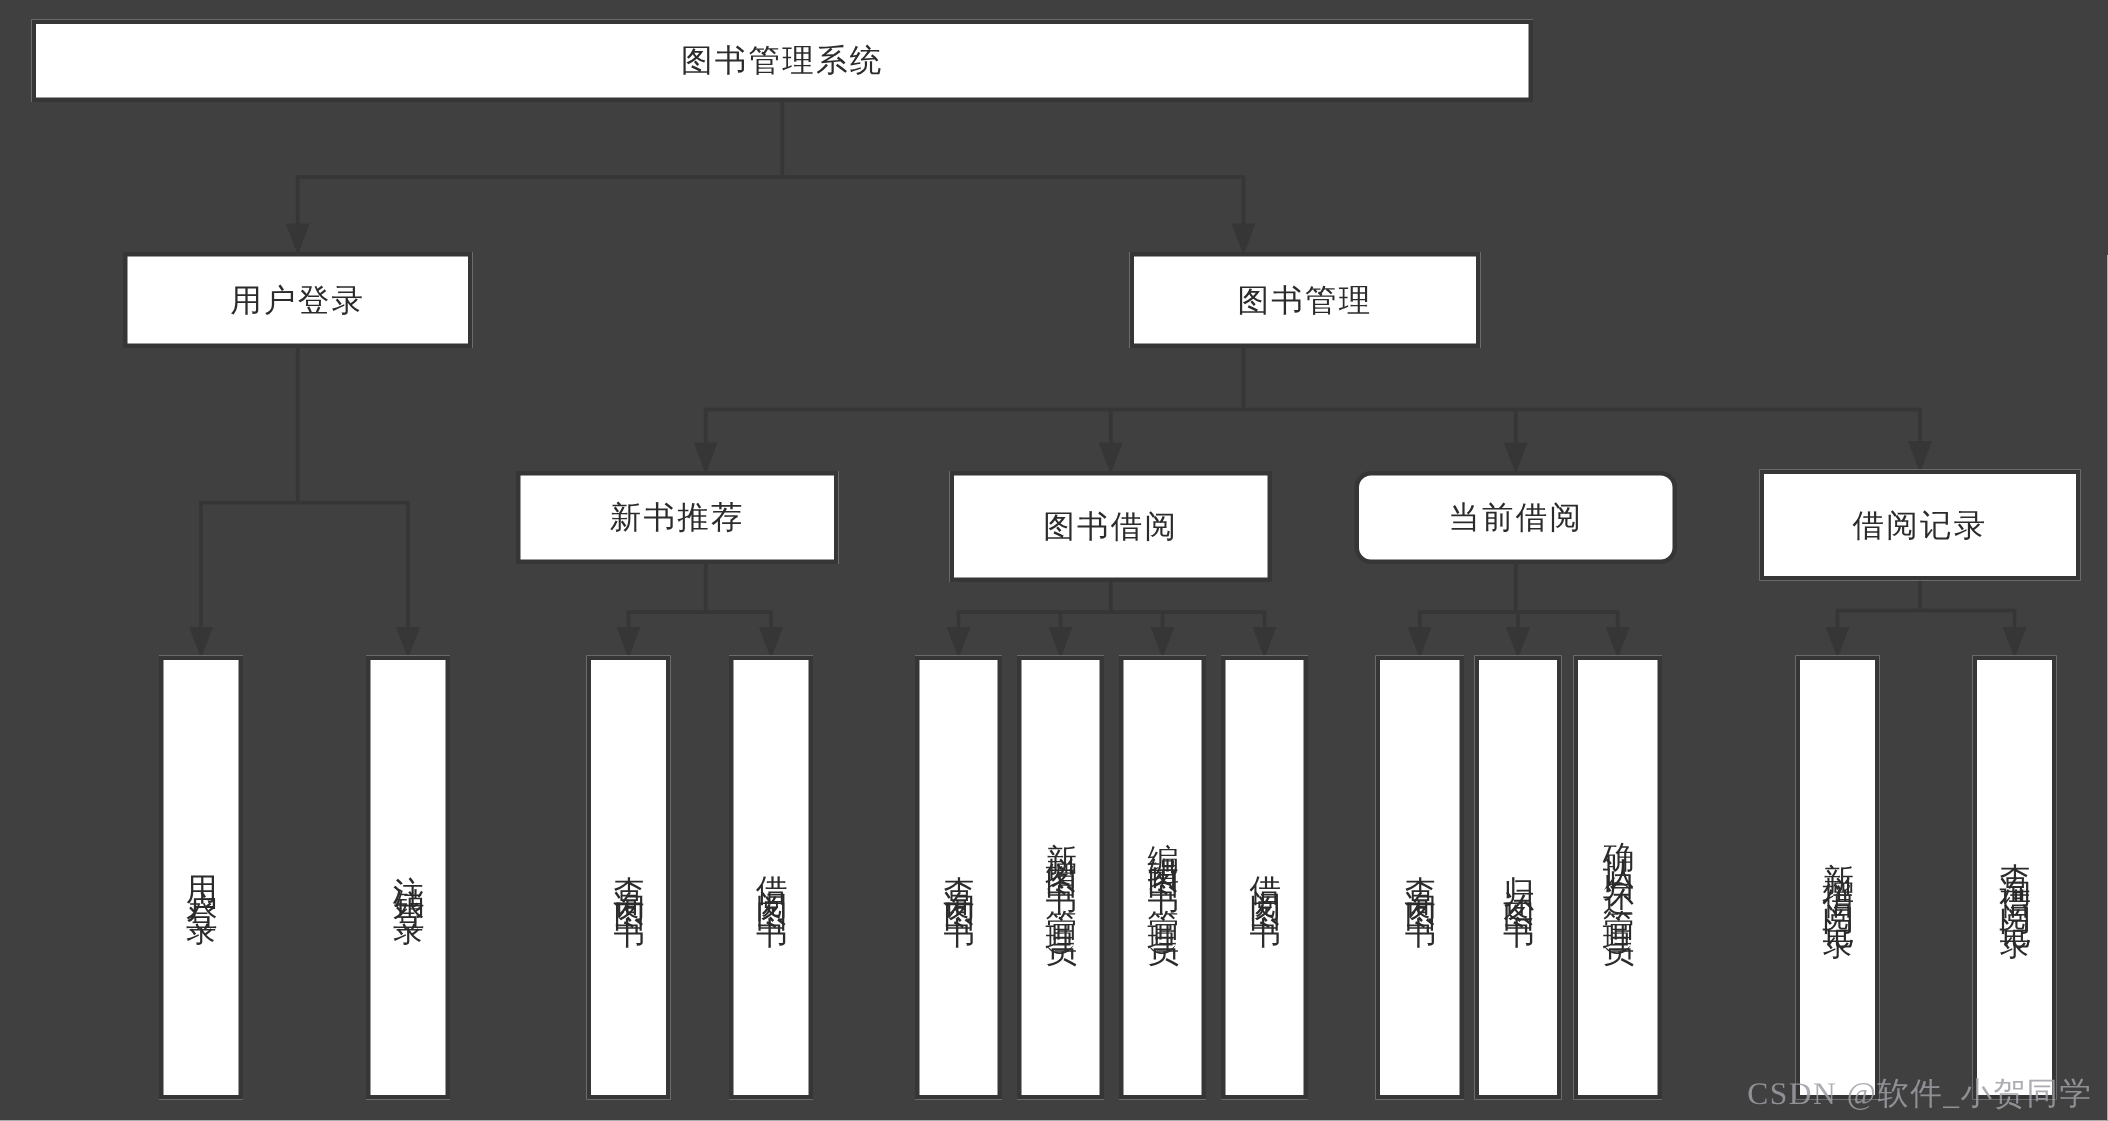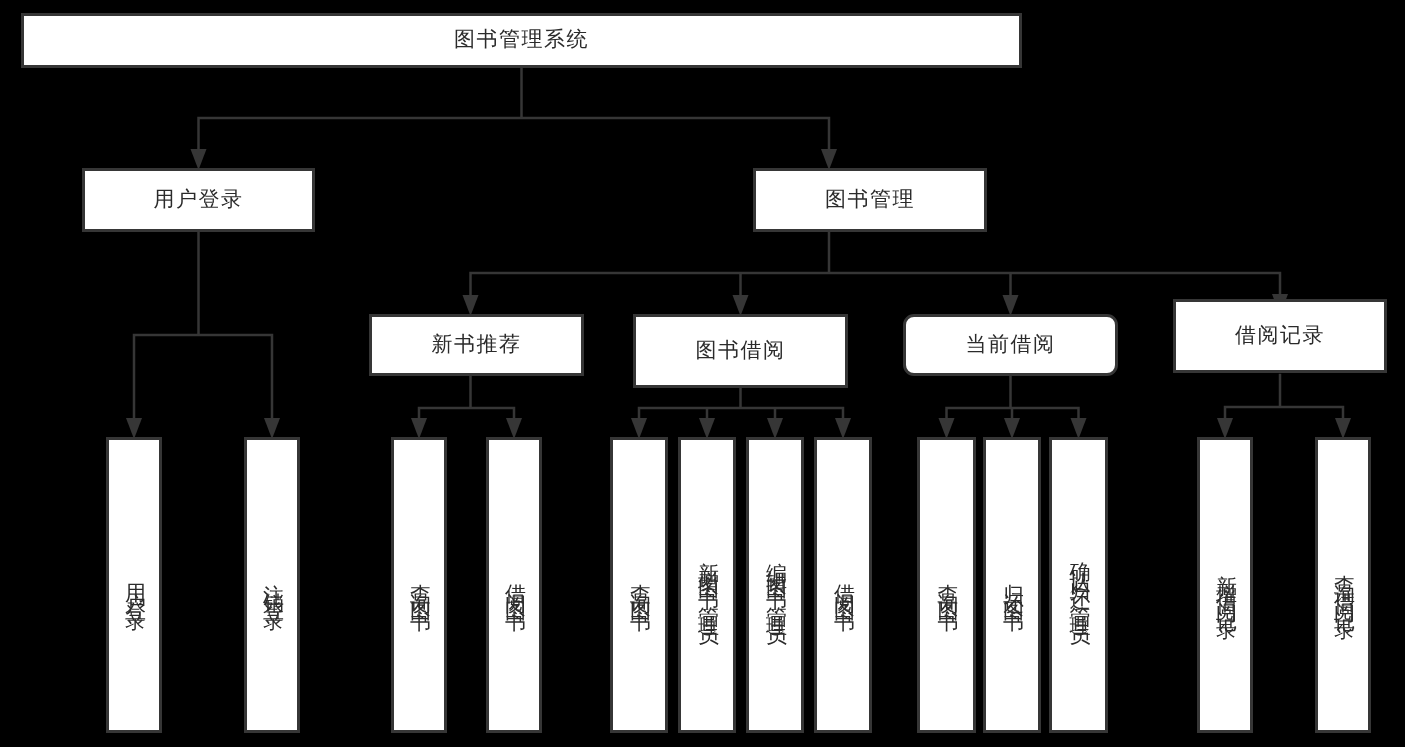--- a/index.html
+++ b/index.html
@@ -6,8 +6,8 @@
   #canvas {
     position:relative;
     width:1405px; height:747px;
-    background:#000000;
-    font-family:Liberation Mono, monospace;
+    background:#404040;
+    font-family:Liberation Serif, serif;
     overflow:hidden;
   }
   #edges { position:absolute; left:0; top:0; width:1405px; height:747px; }

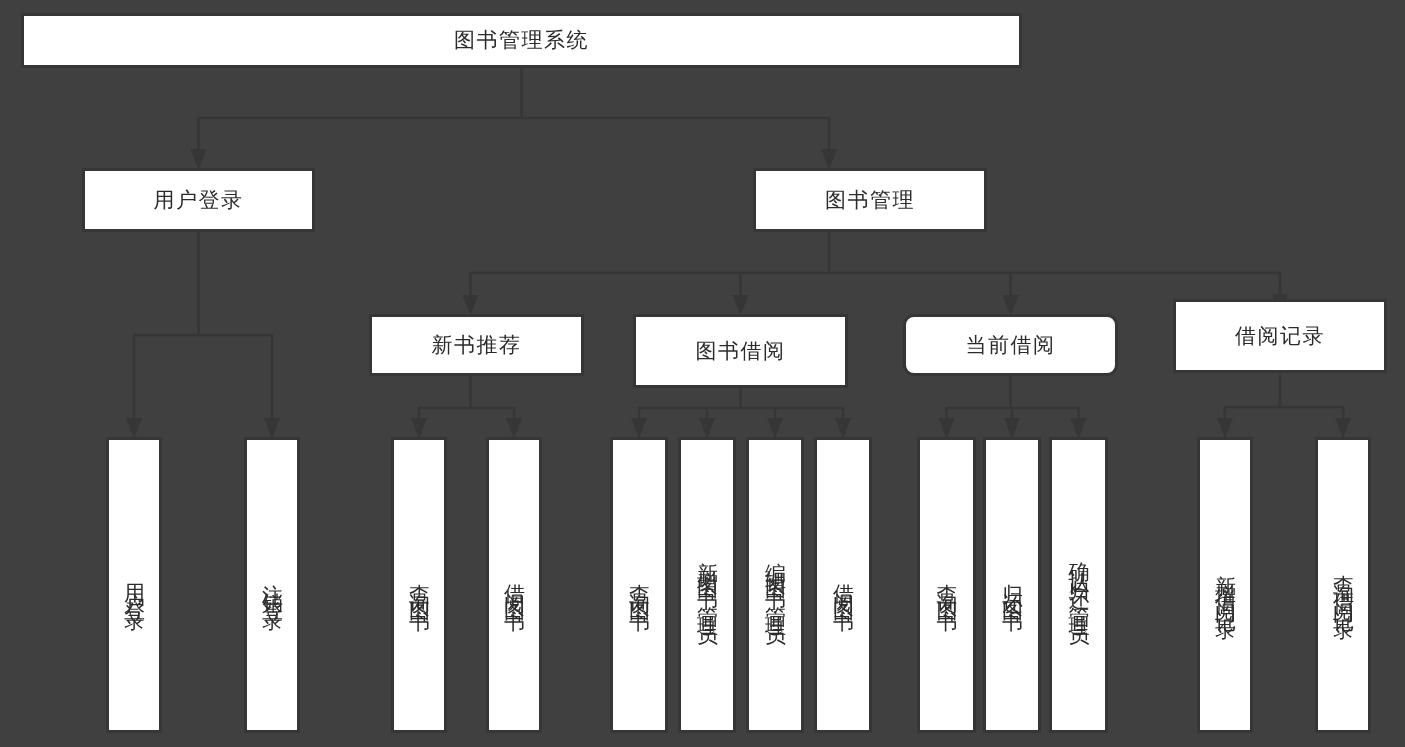--- a/index.html
+++ b/index.html
@@ -100,7 +100,7 @@
       <div class="node" style="left: 753px; top: 168px; width: 234px; height: 64px;">
         <span class="hlabel">图书管理</span>
       </div>
-      <div class="node" style="left: 369px; top: 314px; width: 215px; height: 62px;">
+      <div class="node" style="left: 344px; top: 314px; width: 215px; height: 62px;">
         <span class="hlabel">新书推荐</span>
       </div>
       <div class="node" style="left: 633px; top: 314px; width: 215px; height: 74px;">

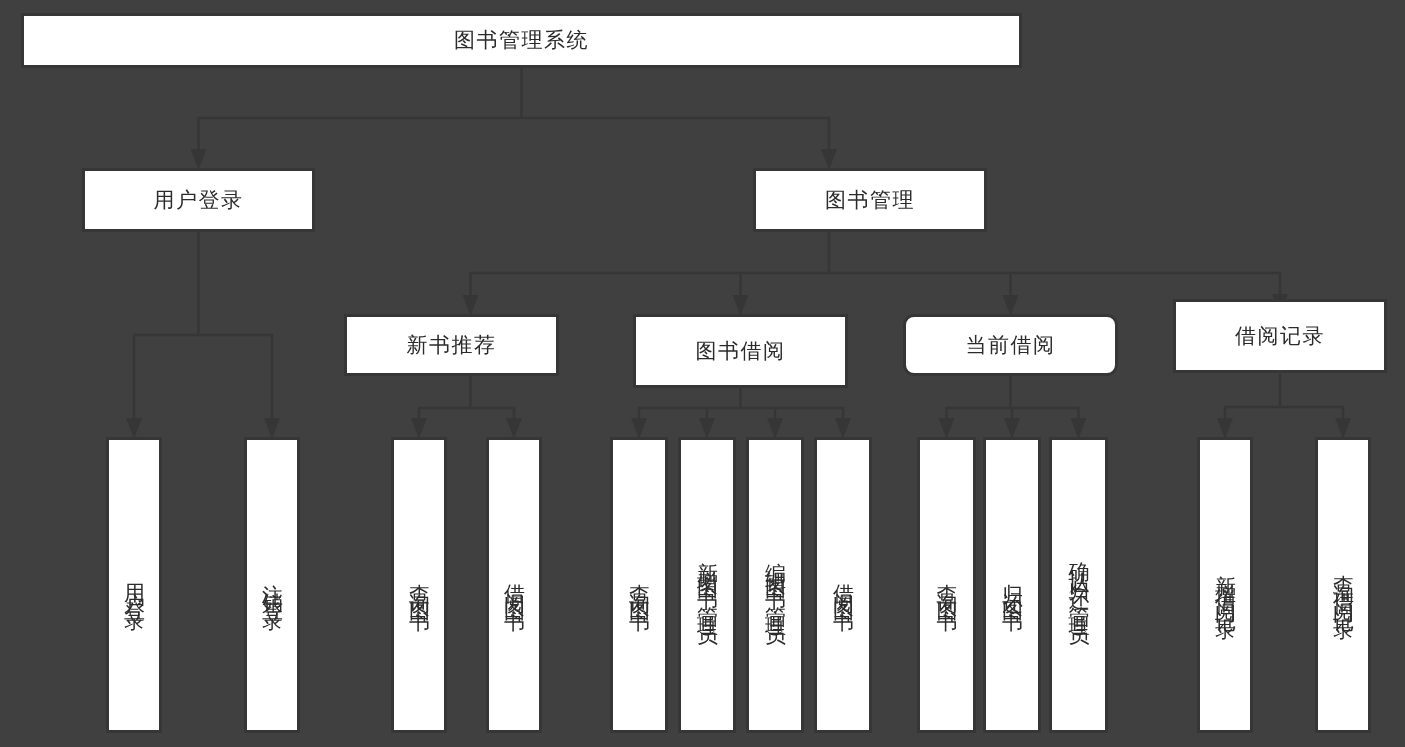--- a/index.html
+++ b/index.html
@@ -109,7 +109,7 @@
       <div class="node" style="left: 903px; top: 314px; width: 215px; height: 62px; border-radius: 11px;">
         <span class="hlabel">当前借阅</span>
       </div>
-      <div class="node" style="left: 1173px; top: 299px; width: 214px; height: 74px;">
+      <div class="node" style="left: 1173px; top: 313px; width: 214px; height: 74px;">
         <span class="hlabel">借阅记录</span>
       </div>
       <div class="node" style="left: 106px; top: 437px; width: 56px; height: 296px;">

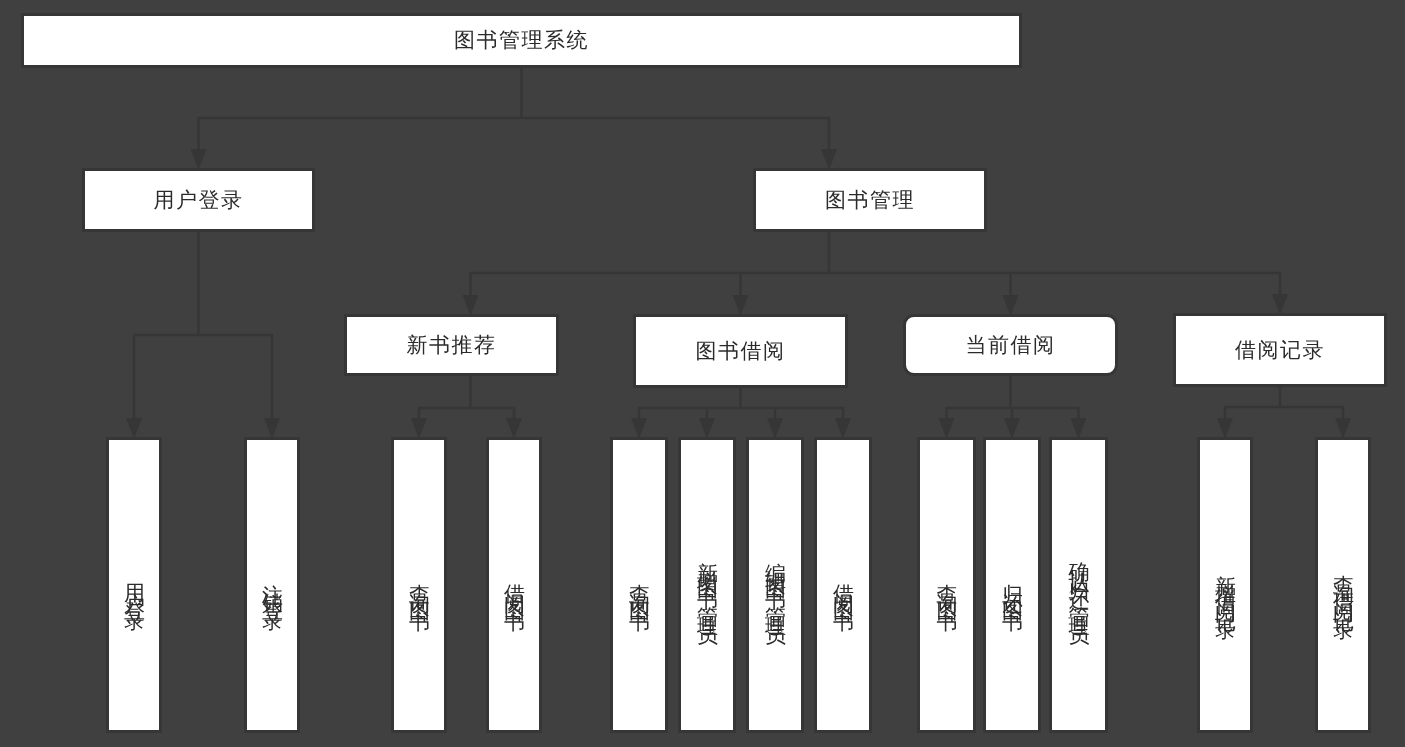--- a/index.html
+++ b/index.html
@@ -152,6 +152,7 @@
         <span class="vlabel">查询借阅记录</span>
       </div>
     </div>
+  <div class="watermark">CSDN @软件_小贺同学</div>
 </div>
 
 </body></html>

